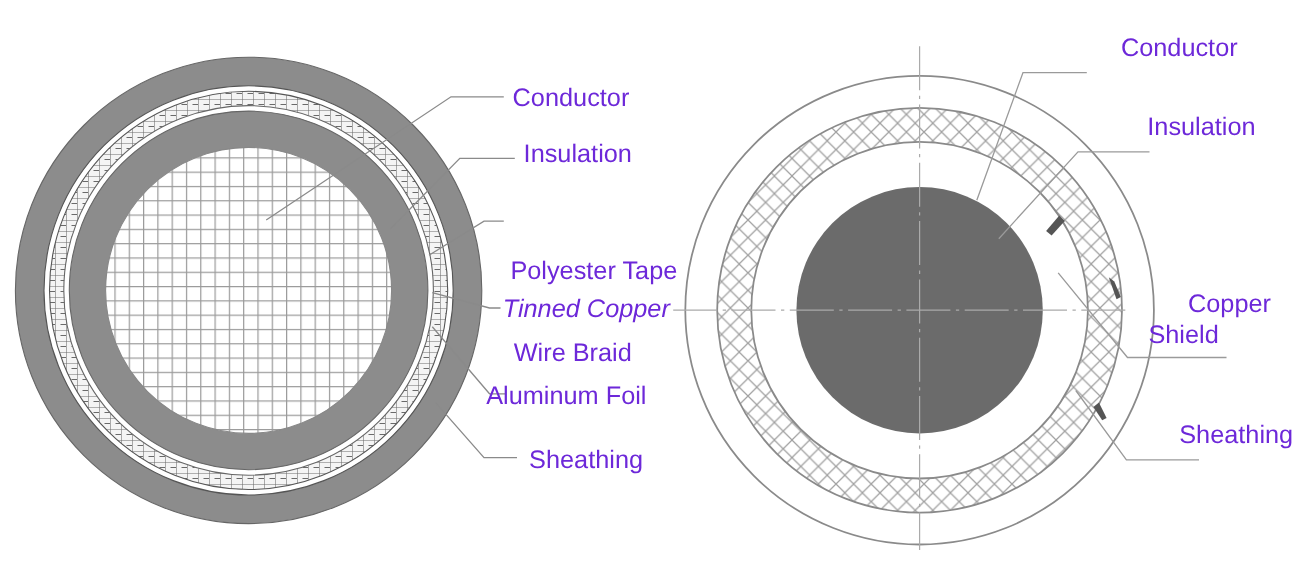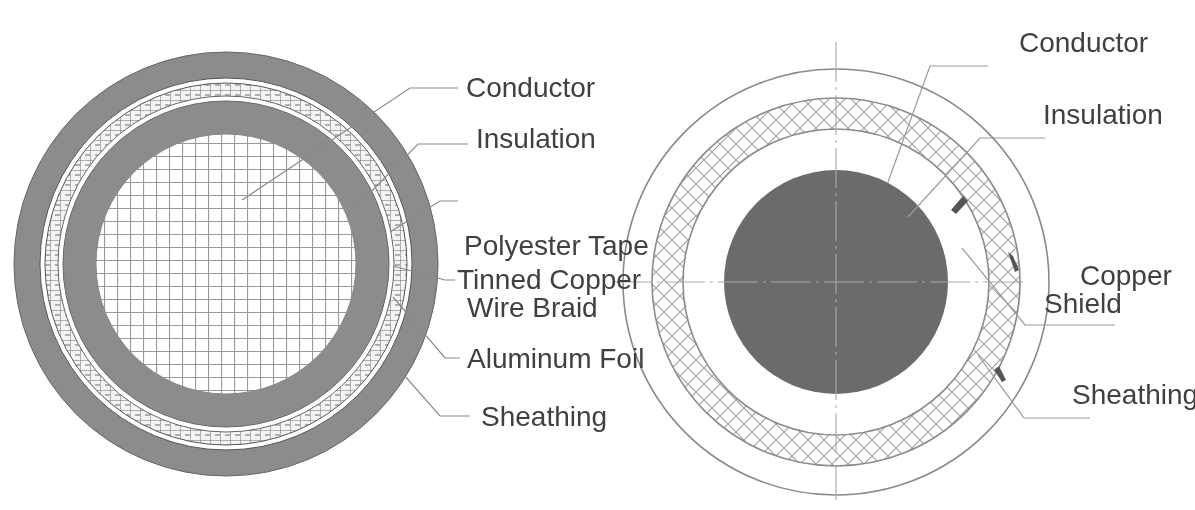--- a/index.html
+++ b/index.html
@@ -5,7 +5,7 @@
   html, body { margin:0; padding:0; background:#ffffff; }
   body { width:1195px; height:510px; overflow:hidden; position:relative; font-family:"Liberation Sans", sans-serif; }
   svg { position:absolute; left:0; top:0; }
-  .lbl { position:absolute; font-size:28px; color:#404040; white-space:nowrap; line-height:24px; }
+  .lbl { position:absolute; font-size:23px; color:#6d28d9; white-space:nowrap; line-height:24px; }
 </style>
 </head>
 <body>

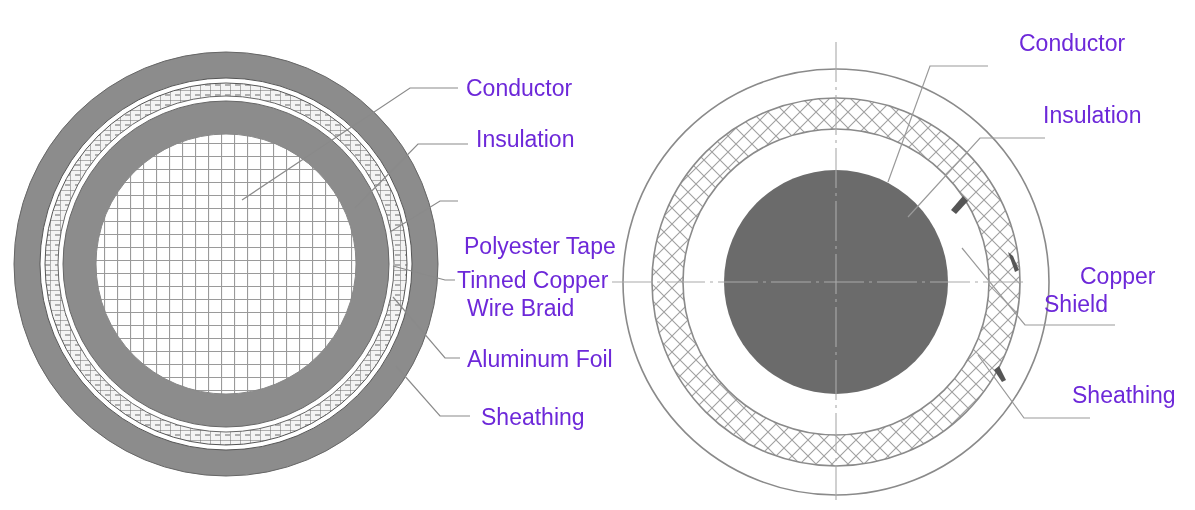--- a/index.html
+++ b/index.html
@@ -73,7 +73,7 @@
 <div class="lbl" style="left:466px; top:76px;">Conductor</div>
 <div class="lbl" style="left:476px; top:127px;">Insulation</div>
 <div class="lbl" style="left:464px; top:190px;margin-top:44px;">Polyester Tape</div>
-<div class="lbl" style="left:457px; top:268px;">Tinned Copper</div>
+<div class="lbl" style="left:457px; top:268px;font-style:italic;">Tinned Copper</div>
 <div class="lbl" style="left:467px; top:296px;">Wire Braid</div>
 <div class="lbl" style="left:467px; top:347px;">Aluminum Foil</div>
 <div class="lbl" style="left:481px; top:405px;">Sheathing</div>

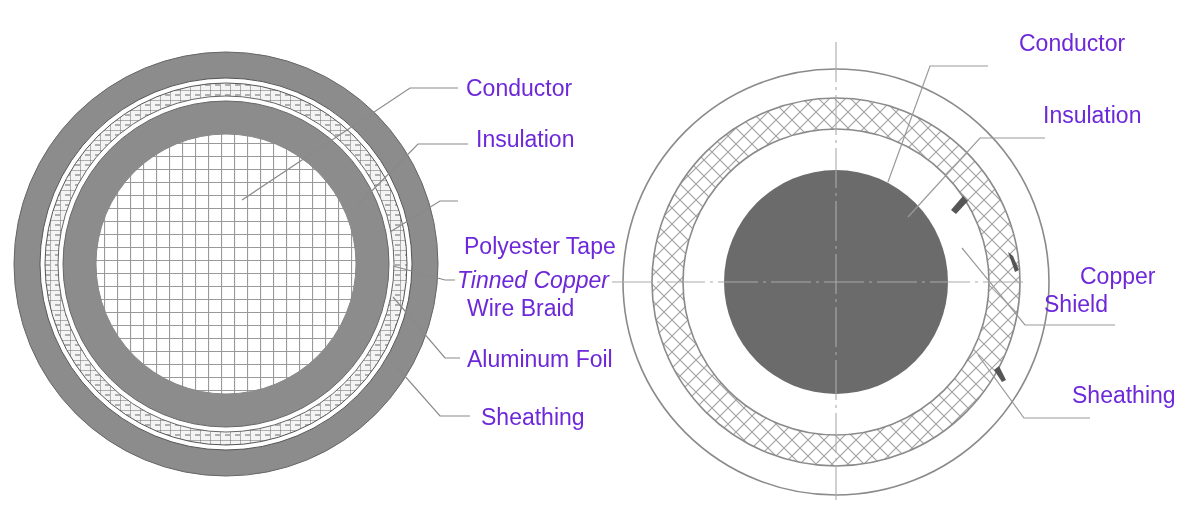--- a/index.html
+++ b/index.html
@@ -74,7 +74,7 @@
 <div class="lbl" style="left:476px; top:127px;">Insulation</div>
 <div class="lbl" style="left:464px; top:190px;margin-top:44px;">Polyester Tape</div>
 <div class="lbl" style="left:457px; top:268px;font-style:italic;">Tinned Copper</div>
-<div class="lbl" style="left:467px; top:296px;">Wire Braid</div>
+<div class="lbl" style="left:467px; top:308px;">Wire Braid</div>
 <div class="lbl" style="left:467px; top:347px;">Aluminum Foil</div>
 <div class="lbl" style="left:481px; top:405px;">Sheathing</div>
 

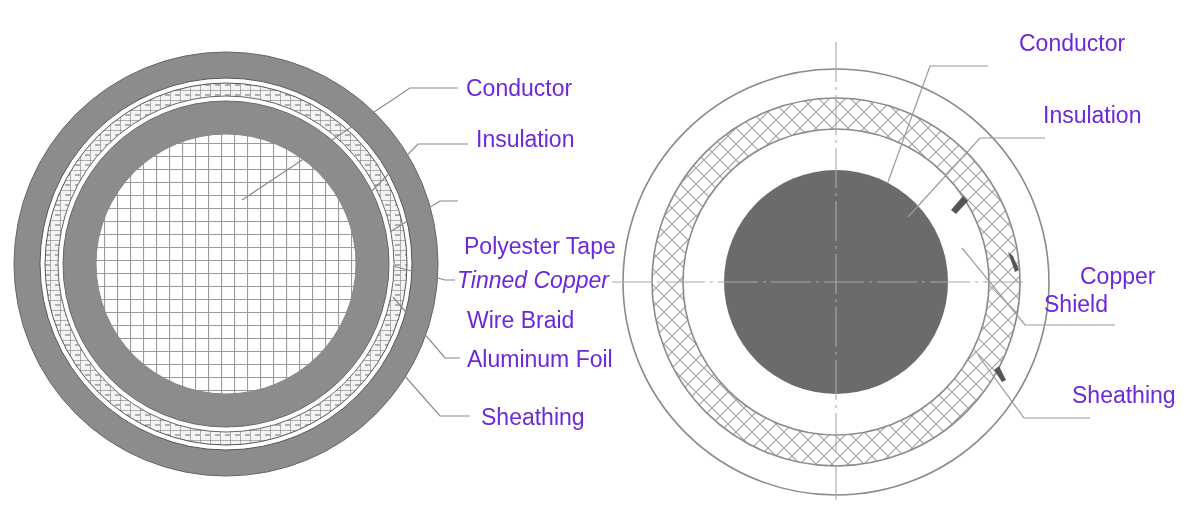--- a/index.html
+++ b/index.html
@@ -75,7 +75,7 @@
 <div class="lbl" style="left:464px; top:190px;margin-top:44px;">Polyester Tape</div>
 <div class="lbl" style="left:457px; top:268px;font-style:italic;">Tinned Copper</div>
 <div class="lbl" style="left:467px; top:308px;">Wire Braid</div>
-<div class="lbl" style="left:467px; top:347px;">Aluminum Foil</div>
+<div class="lbl" style="left:442px; top:347px;">Aluminum Foil</div>
 <div class="lbl" style="left:481px; top:405px;">Sheathing</div>
 
 <div class="lbl" style="left:1019px; top:31px;">Conductor</div>

